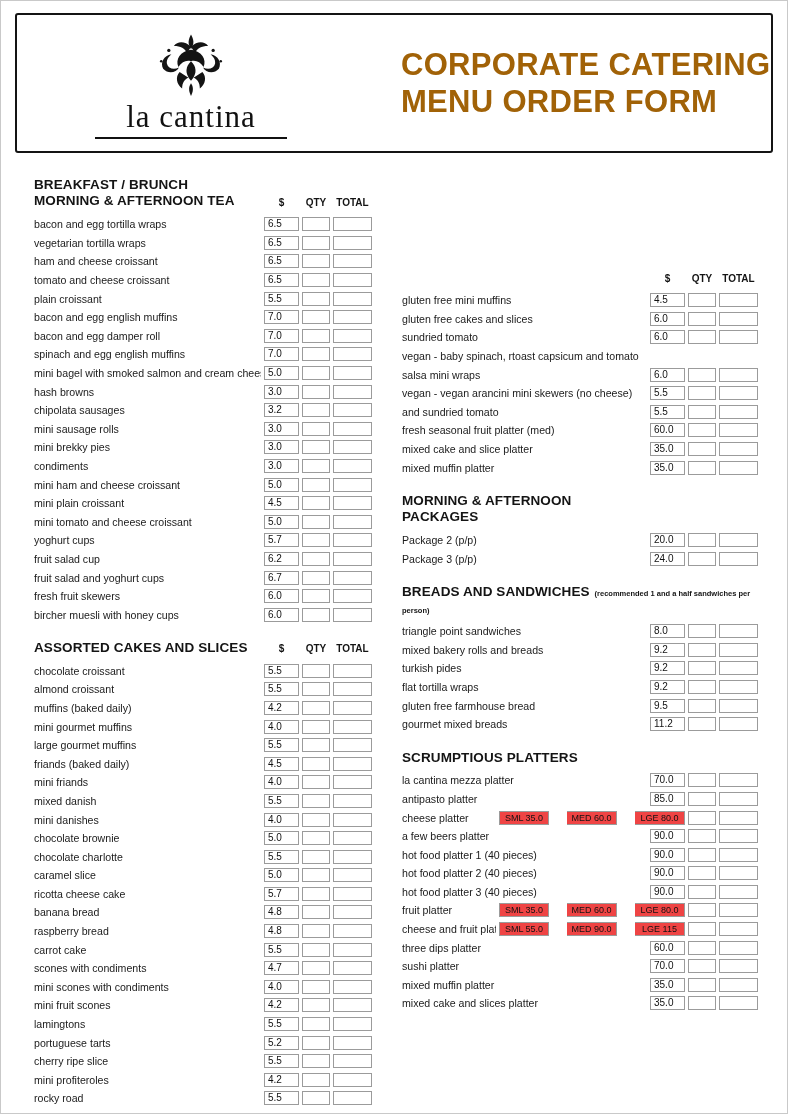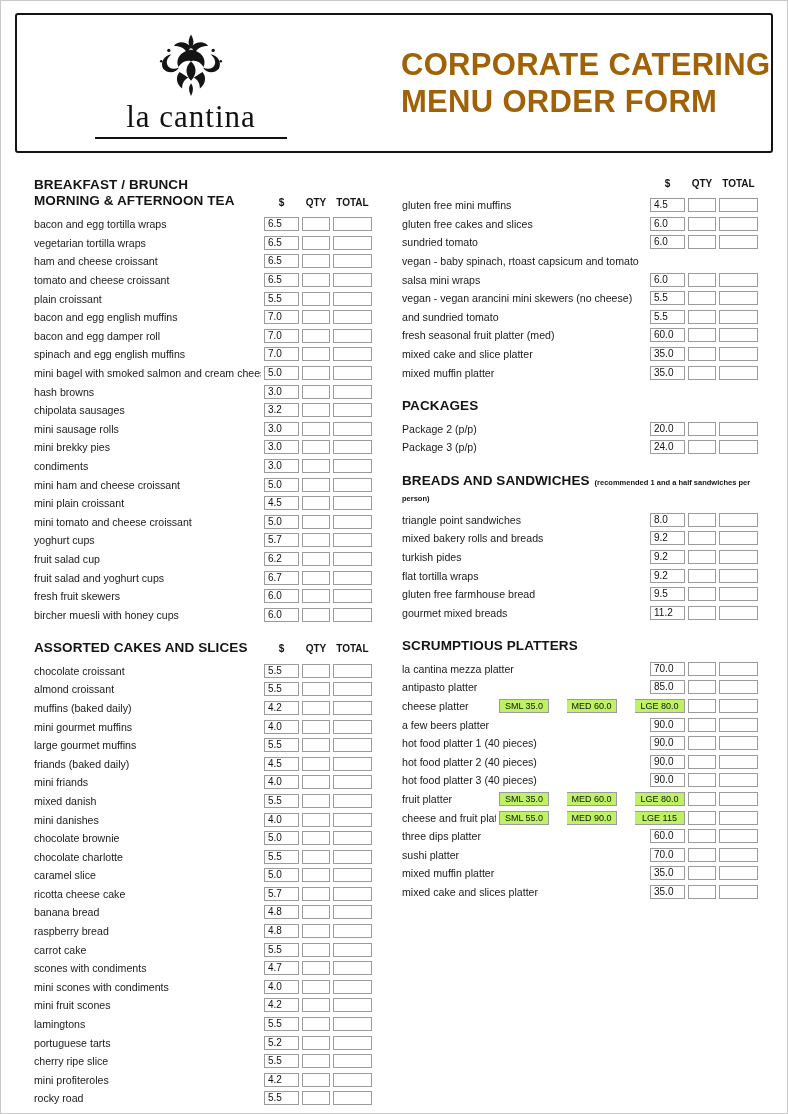--- a/index.html
+++ b/index.html
@@ -17,7 +17,7 @@
   .title-line { font-size:31px; font-weight:bold; color:#a16207; line-height:1.2; letter-spacing:0.3px; }
 
   
-  .content { position:absolute; top:176px; left:33px; width:724px; display:flex; gap:30px; align-items:flex-start; }
+  .content { position:absolute; top:176px; left:33px; width:724px; display:flex; gap:30px; align-items:center; }
   .col-left { width:338px; flex:none; }
   .col-right { flex:1; min-width:0; }
 

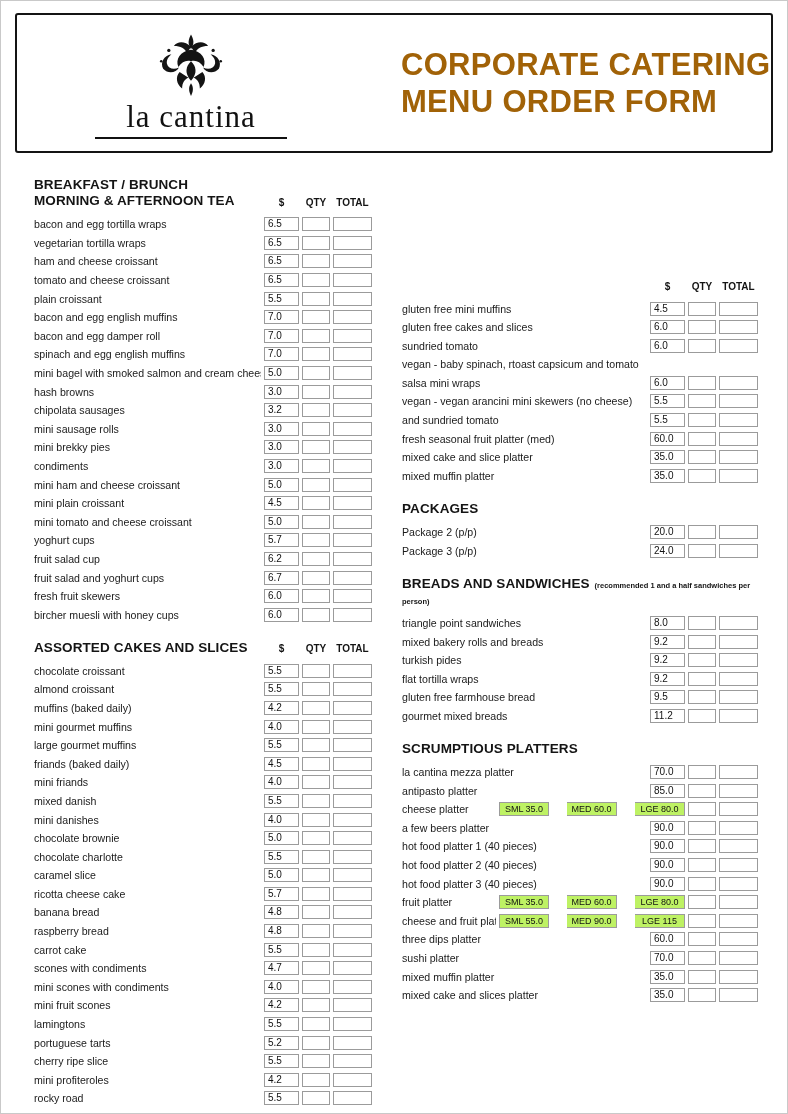--- a/index.html
+++ b/index.html
@@ -452,6 +452,7 @@
         <section class="menu-section">
           <div class="section-head">
             <div class="section-title">
+              <div class="title-ln">MORNING &amp; AFTERNOON</div>
               <div class="title-ln">PACKAGES</div>
             </div>
           </div>

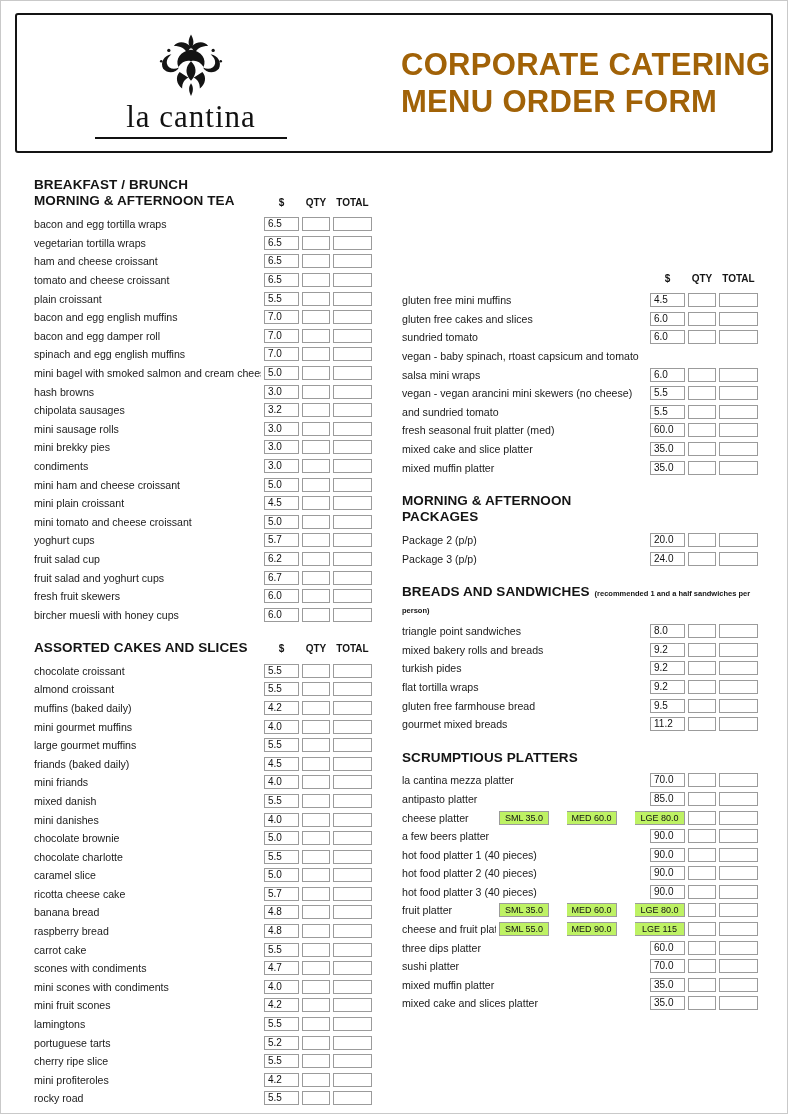--- a/index.html
+++ b/index.html
@@ -42,7 +42,7 @@
   .total-box { width:39px; }
 
   .sizes-strip { display:flex; flex:none; }
-  .size-cell { width:50px; height:14px; border:1px solid #9b9b9b; font-size:9px; line-height:12px; text-align:center; color:#111; background:#bef264; }
+  .size-cell { width:50px; height:14px; border:1px solid #9b9b9b; font-size:9px; line-height:12px; text-align:center; color:#111; background:#ef4444; }
   .size-cell + .size-cell { border-left:none;margin-left:18px; }
 </style>
 </head>

